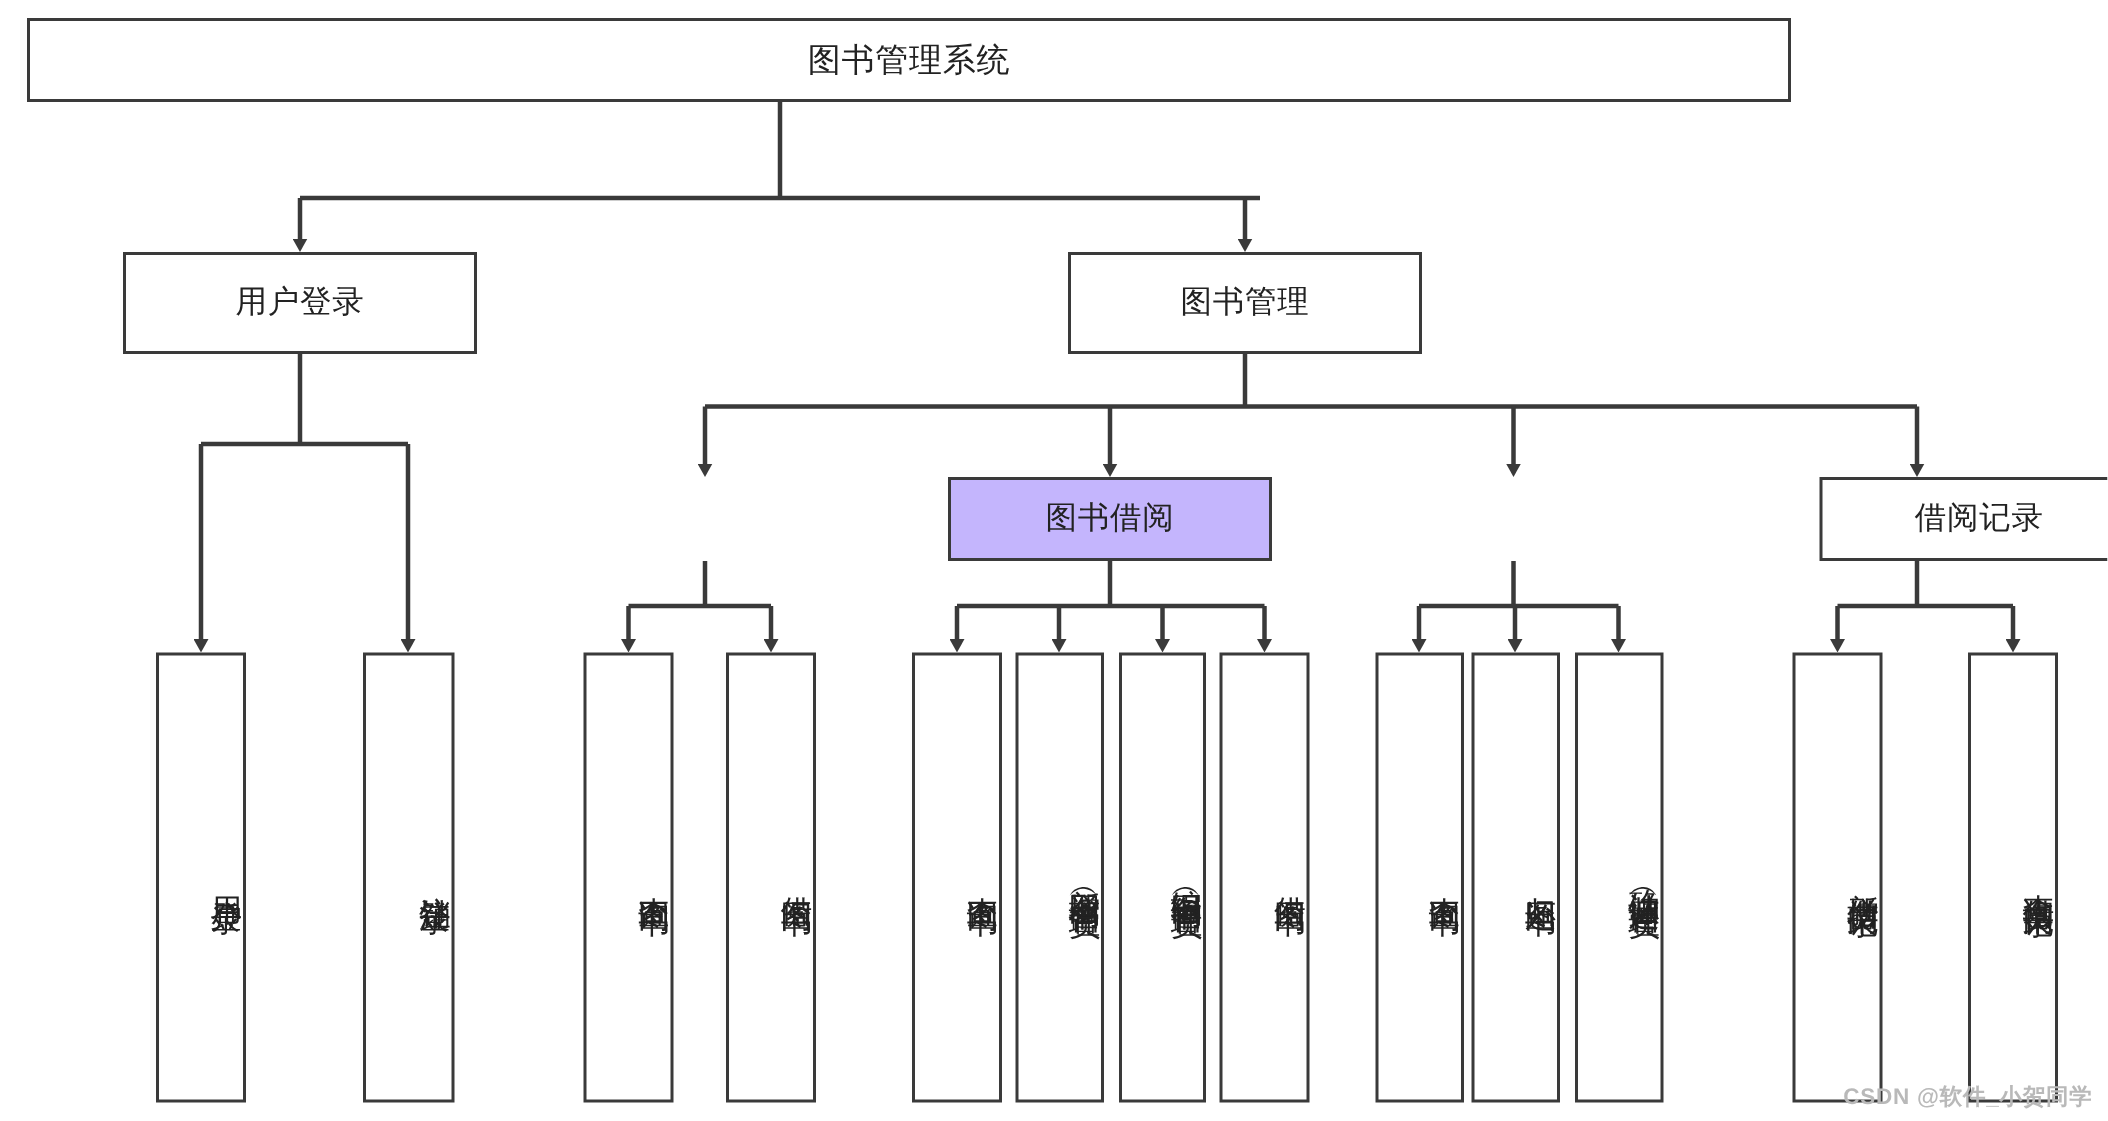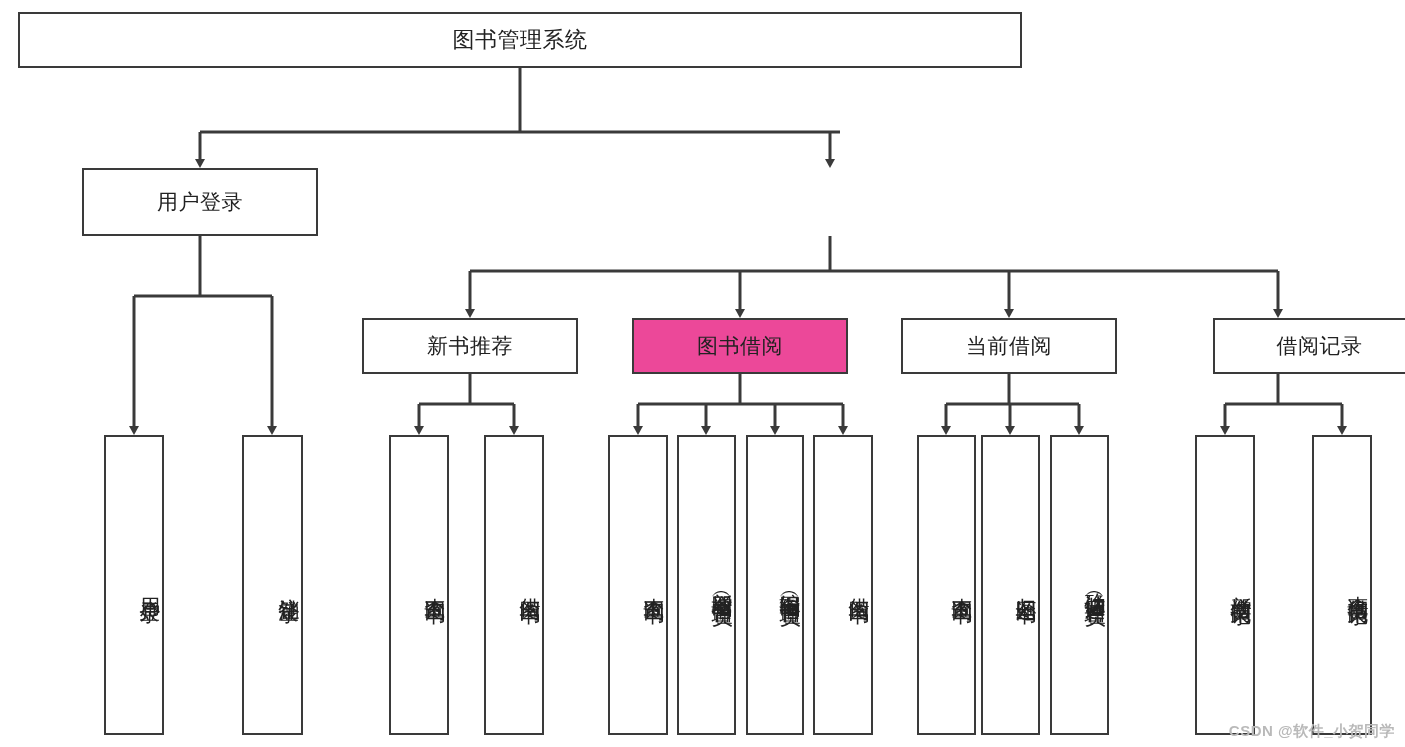--- a/index.html
+++ b/index.html
@@ -119,7 +119,7 @@
     </g>
   </svg>
 
-  <div class="node root" style="left: 18px; top: 12px; width: 1004px; height: 56px; border-color: rgb(58, 58, 58); background: rgb(255, 255, 255); color: rgb(34, 34, 34);">图书管理系统</div>
+  <div class="node root" style="left: 18px; top: 12px; width: 1176px; height: 56px; border-color: rgb(58, 58, 58); background: rgb(255, 255, 255); color: rgb(34, 34, 34);">图书管理系统</div>
 
   <div class="node" style="left: 82px; top: 168px; width: 236px; height: 68px; border-color: rgb(58, 58, 58); background: rgb(255, 255, 255); color: rgb(34, 34, 34);">用户登录</div>
 

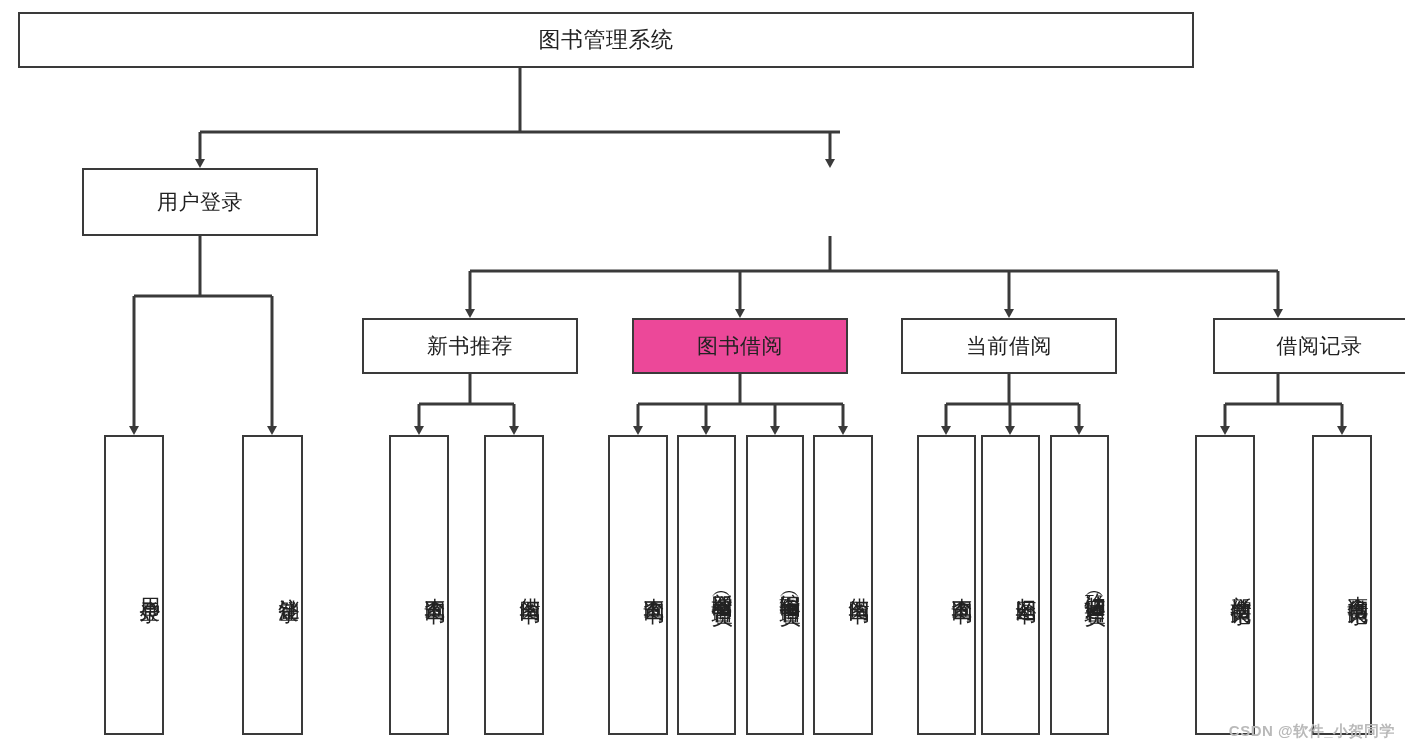--- a/index.html
+++ b/index.html
@@ -122,6 +122,7 @@
   <div class="node root" style="left: 18px; top: 12px; width: 1176px; height: 56px; border-color: rgb(58, 58, 58); background: rgb(255, 255, 255); color: rgb(34, 34, 34);">图书管理系统</div>
 
   <div class="node" style="left: 82px; top: 168px; width: 236px; height: 68px; border-color: rgb(58, 58, 58); background: rgb(255, 255, 255); color: rgb(34, 34, 34);">用户登录</div>
+  <div class="node" style="left: 712px; top: 168px; width: 236px; height: 68px; border-color: rgb(58, 58, 58); background: rgb(255, 255, 255); color: rgb(34, 34, 34);">图书管理</div>
 
   <div class="node" style="left: 362px; top: 318px; width: 216px; height: 56px; border-color: rgb(58, 58, 58); background: rgb(255, 255, 255); color: rgb(34, 34, 34);">新书推荐</div>
   <div class="node" style="left: 632px; top: 318px; width: 216px; height: 56px; border-color: rgb(58, 58, 58); background: #ec4899; color: rgb(34, 34, 34);">图书借阅</div>

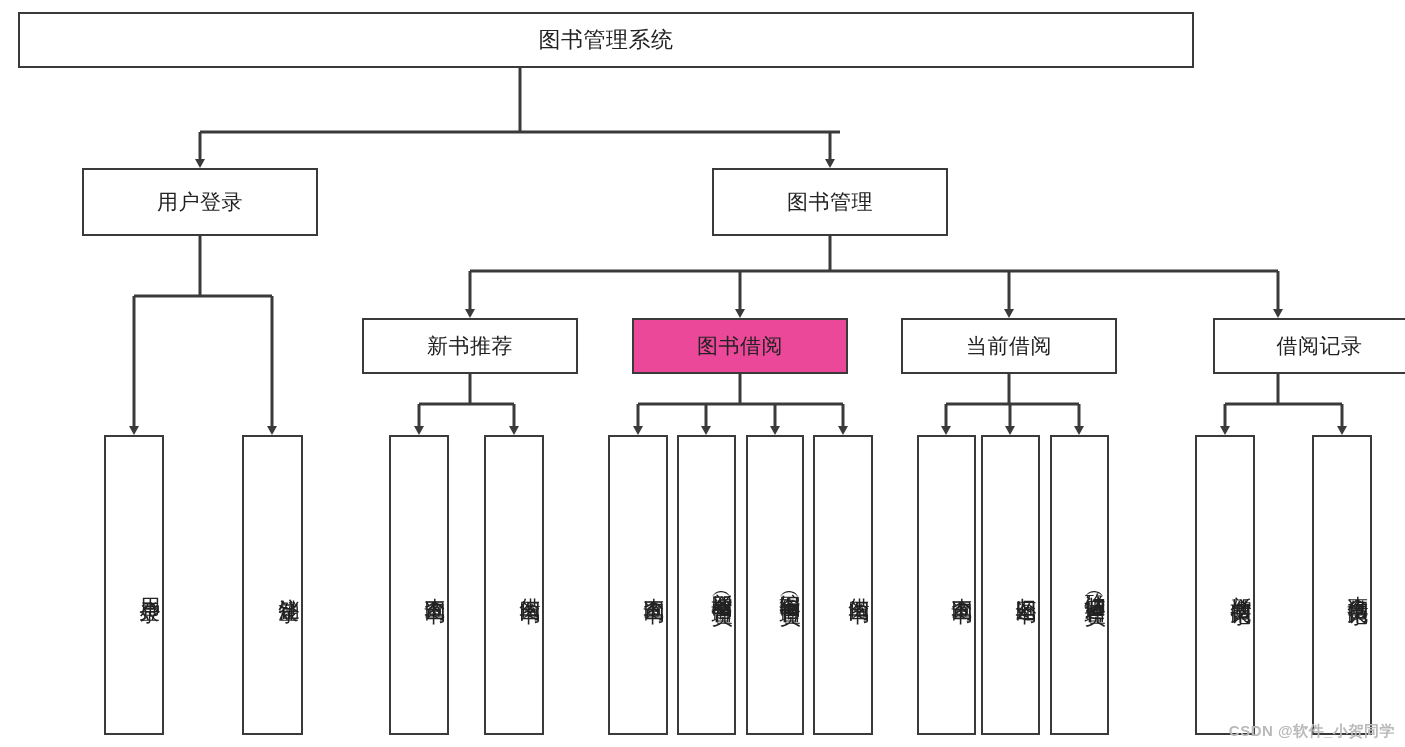--- a/index.html
+++ b/index.html
@@ -124,7 +124,6 @@
   <div class="node" style="left: 82px; top: 168px; width: 236px; height: 68px; border-color: rgb(58, 58, 58); background: rgb(255, 255, 255); color: rgb(34, 34, 34);">用户登录</div>
   <div class="node" style="left: 712px; top: 168px; width: 236px; height: 68px; border-color: rgb(58, 58, 58); background: rgb(255, 255, 255); color: rgb(34, 34, 34);">图书管理</div>
 
-  <div class="node" style="left: 362px; top: 318px; width: 216px; height: 56px; border-color: rgb(58, 58, 58); background: rgb(255, 255, 255); color: rgb(34, 34, 34);">新书推荐</div>
   <div class="node" style="left: 632px; top: 318px; width: 216px; height: 56px; border-color: rgb(58, 58, 58); background: #ec4899; color: rgb(34, 34, 34);">图书借阅</div>
   <div class="node" style="left: 901px; top: 318px; width: 216px; height: 56px; border-color: rgb(58, 58, 58); background: rgb(255, 255, 255); color: rgb(34, 34, 34);">当前借阅</div>
   <div class="node" style="left: 1171px; top: 318px; width: 213px; height: 56px; border-color: rgb(58, 58, 58); background: rgb(255, 255, 255); color: rgb(34, 34, 34); margin-left: 42px;">借阅记录</div>

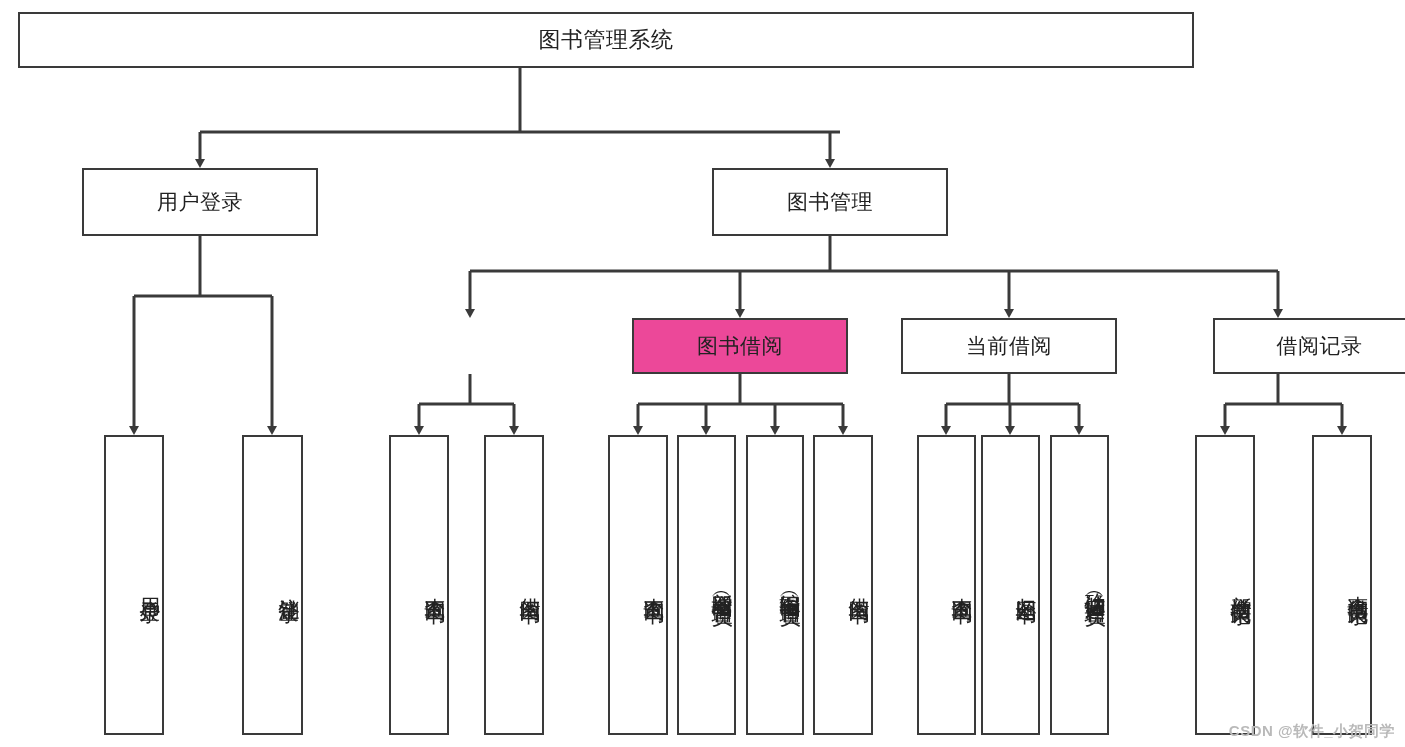--- a/index.html
+++ b/index.html
@@ -124,7 +124,7 @@
   <div class="node" style="left: 82px; top: 168px; width: 236px; height: 68px; border-color: rgb(58, 58, 58); background: rgb(255, 255, 255); color: rgb(34, 34, 34);">用户登录</div>
   <div class="node" style="left: 712px; top: 168px; width: 236px; height: 68px; border-color: rgb(58, 58, 58); background: rgb(255, 255, 255); color: rgb(34, 34, 34);">图书管理</div>
 
-  <div class="node" style="left: 632px; top: 318px; width: 216px; height: 56px; border-color: rgb(58, 58, 58); background: #ec4899; color: rgb(34, 34, 34);">图书借阅</div>
+  <div class="node" style="left: 632px; top: 318px; width: 216px; height: 56px; border-color: rgb(58, 58, 58); background: #c4b5fd; color: rgb(34, 34, 34);">图书借阅</div>
   <div class="node" style="left: 901px; top: 318px; width: 216px; height: 56px; border-color: rgb(58, 58, 58); background: rgb(255, 255, 255); color: rgb(34, 34, 34);">当前借阅</div>
   <div class="node" style="left: 1171px; top: 318px; width: 213px; height: 56px; border-color: rgb(58, 58, 58); background: rgb(255, 255, 255); color: rgb(34, 34, 34); margin-left: 42px;">借阅记录</div>
 

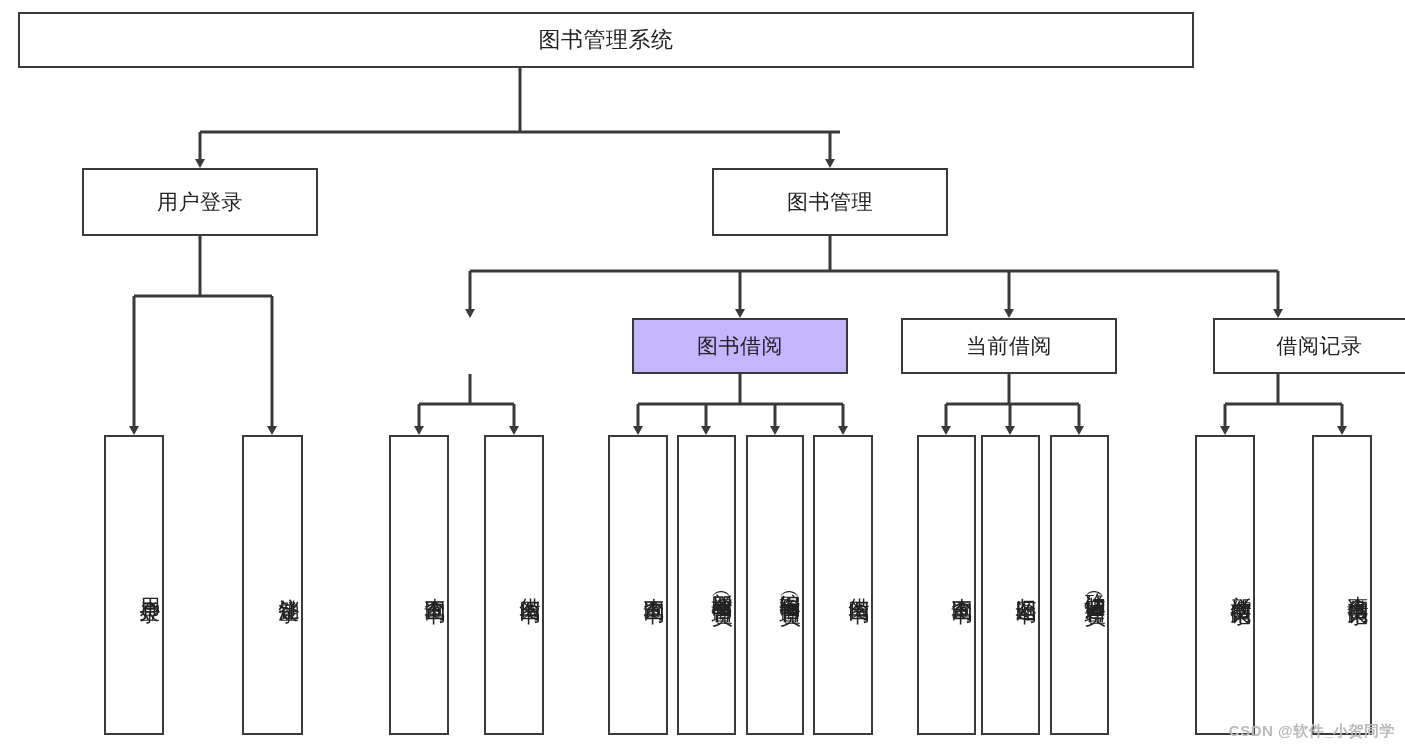--- a/index.html
+++ b/index.html
@@ -125,7 +125,6 @@
   <div class="node" style="left: 712px; top: 168px; width: 236px; height: 68px; border-color: rgb(58, 58, 58); background: rgb(255, 255, 255); color: rgb(34, 34, 34);">图书管理</div>
 
   <div class="node" style="left: 632px; top: 318px; width: 216px; height: 56px; border-color: rgb(58, 58, 58); background: #c4b5fd; color: rgb(34, 34, 34);">图书借阅</div>
-  <div class="node" style="left: 901px; top: 318px; width: 216px; height: 56px; border-color: rgb(58, 58, 58); background: rgb(255, 255, 255); color: rgb(34, 34, 34);">当前借阅</div>
   <div class="node" style="left: 1171px; top: 318px; width: 213px; height: 56px; border-color: rgb(58, 58, 58); background: rgb(255, 255, 255); color: rgb(34, 34, 34); margin-left: 42px;">借阅记录</div>
 
   <div class="node vertical" style="left: 104px; top: 435px; width: 60px; height: 300px; border-color: rgb(58, 58, 58); background: rgb(255, 255, 255); color: rgb(34, 34, 34);">用户登录</div>

